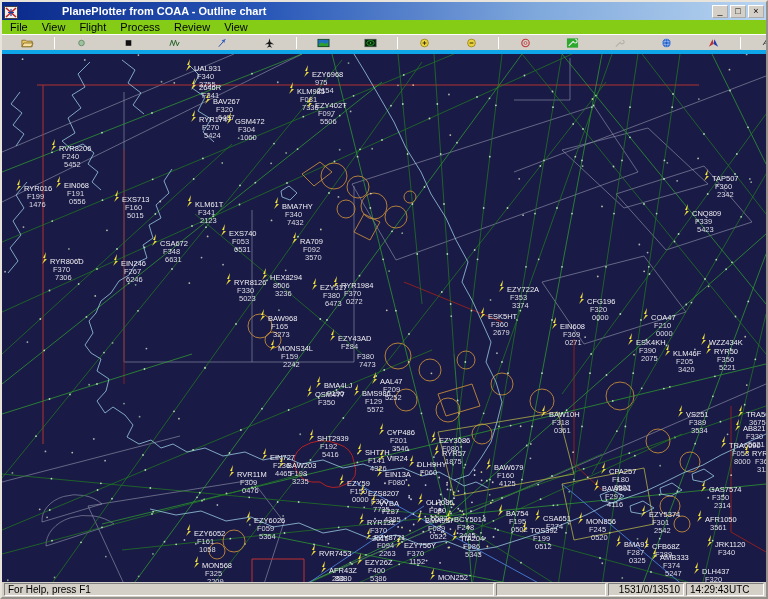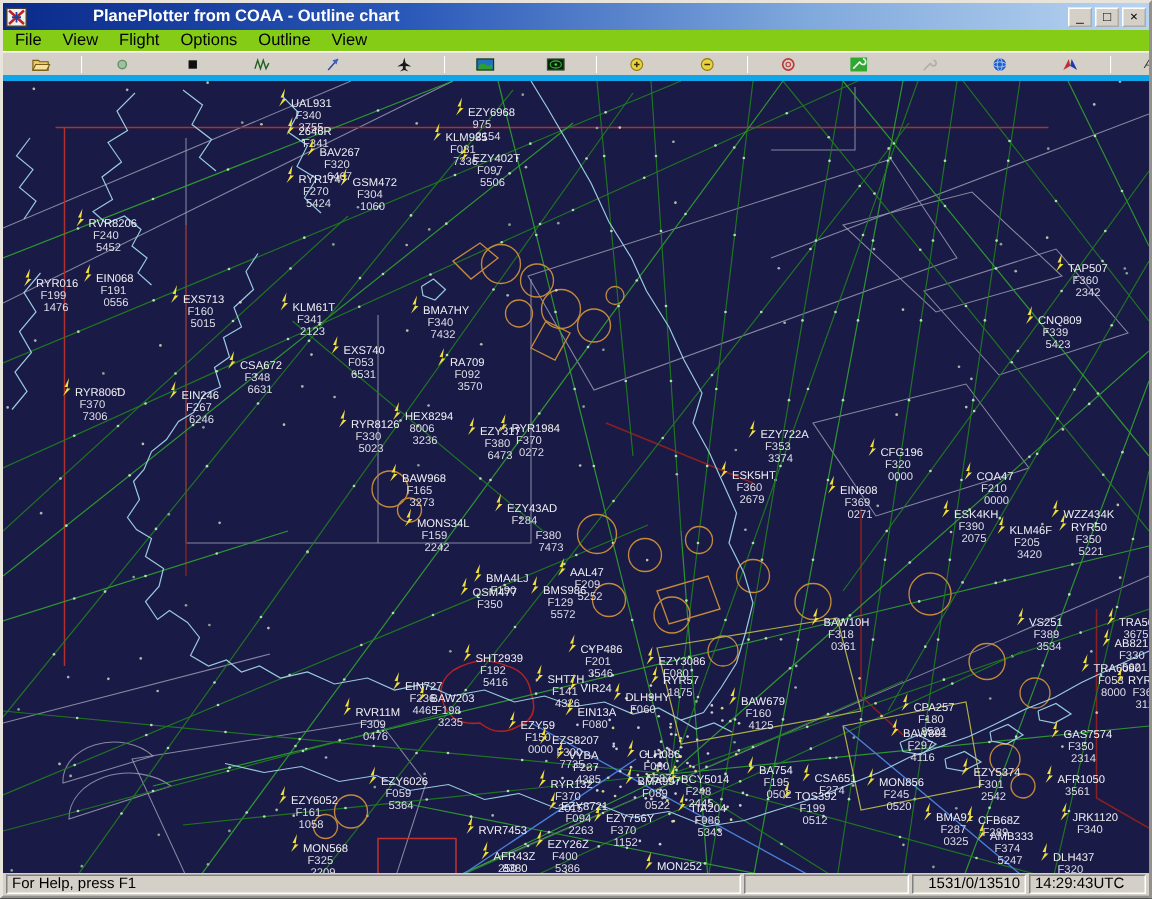--- a/index.html
+++ b/index.html
@@ -61,7 +61,7 @@
       <span class="menu-item">File</span>
       <span class="menu-item">View</span>
       <span class="menu-item">Flight</span>
-      <span class="menu-item">Options</span>
+      <span class="menu-item">Process</span>
       <span class="menu-item">Outline</span>
       <span class="menu-item">View</span>
     </div>

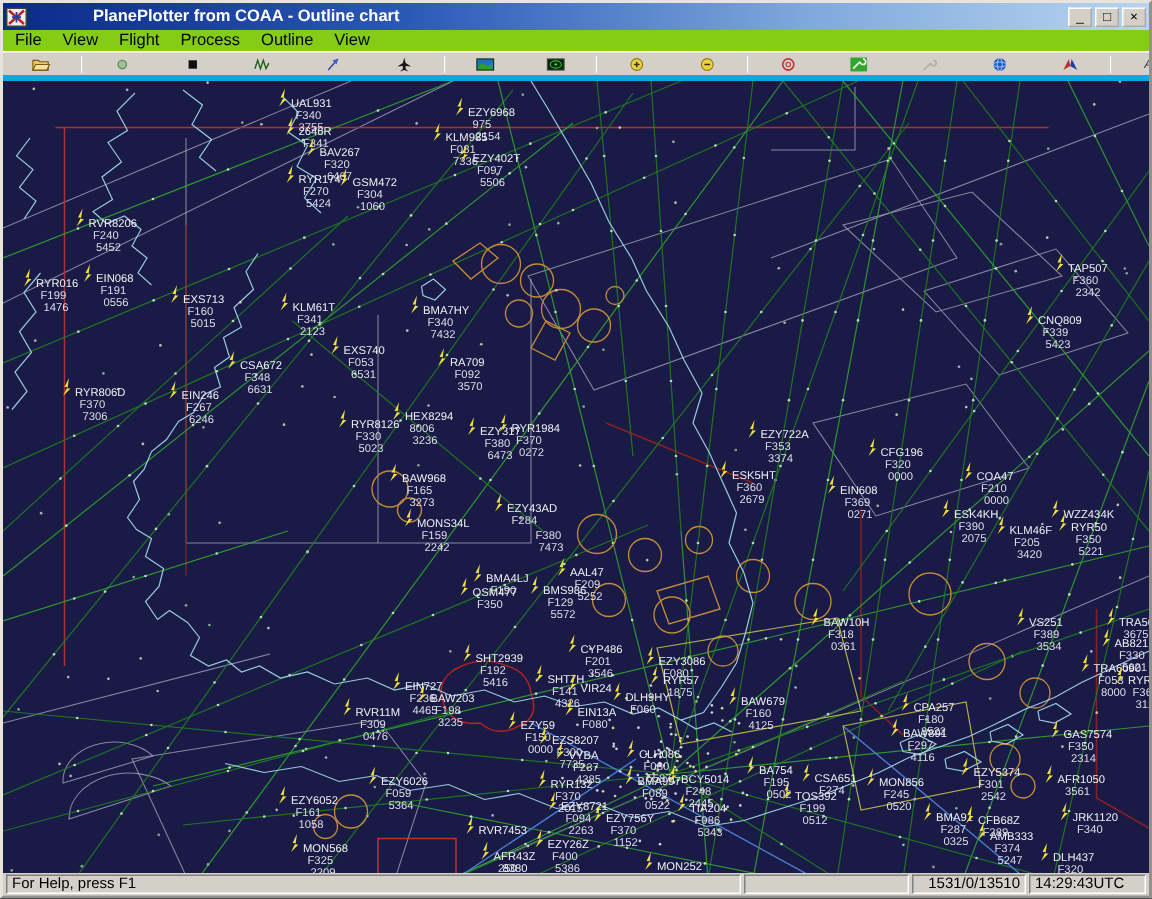--- a/index.html
+++ b/index.html
@@ -62,7 +62,7 @@
       <span class="menu-item">View</span>
       <span class="menu-item">Flight</span>
       <span class="menu-item">Process</span>
-      <span class="menu-item">Outline</span>
+      <span class="menu-item">Review</span>
       <span class="menu-item">View</span>
     </div>
 

